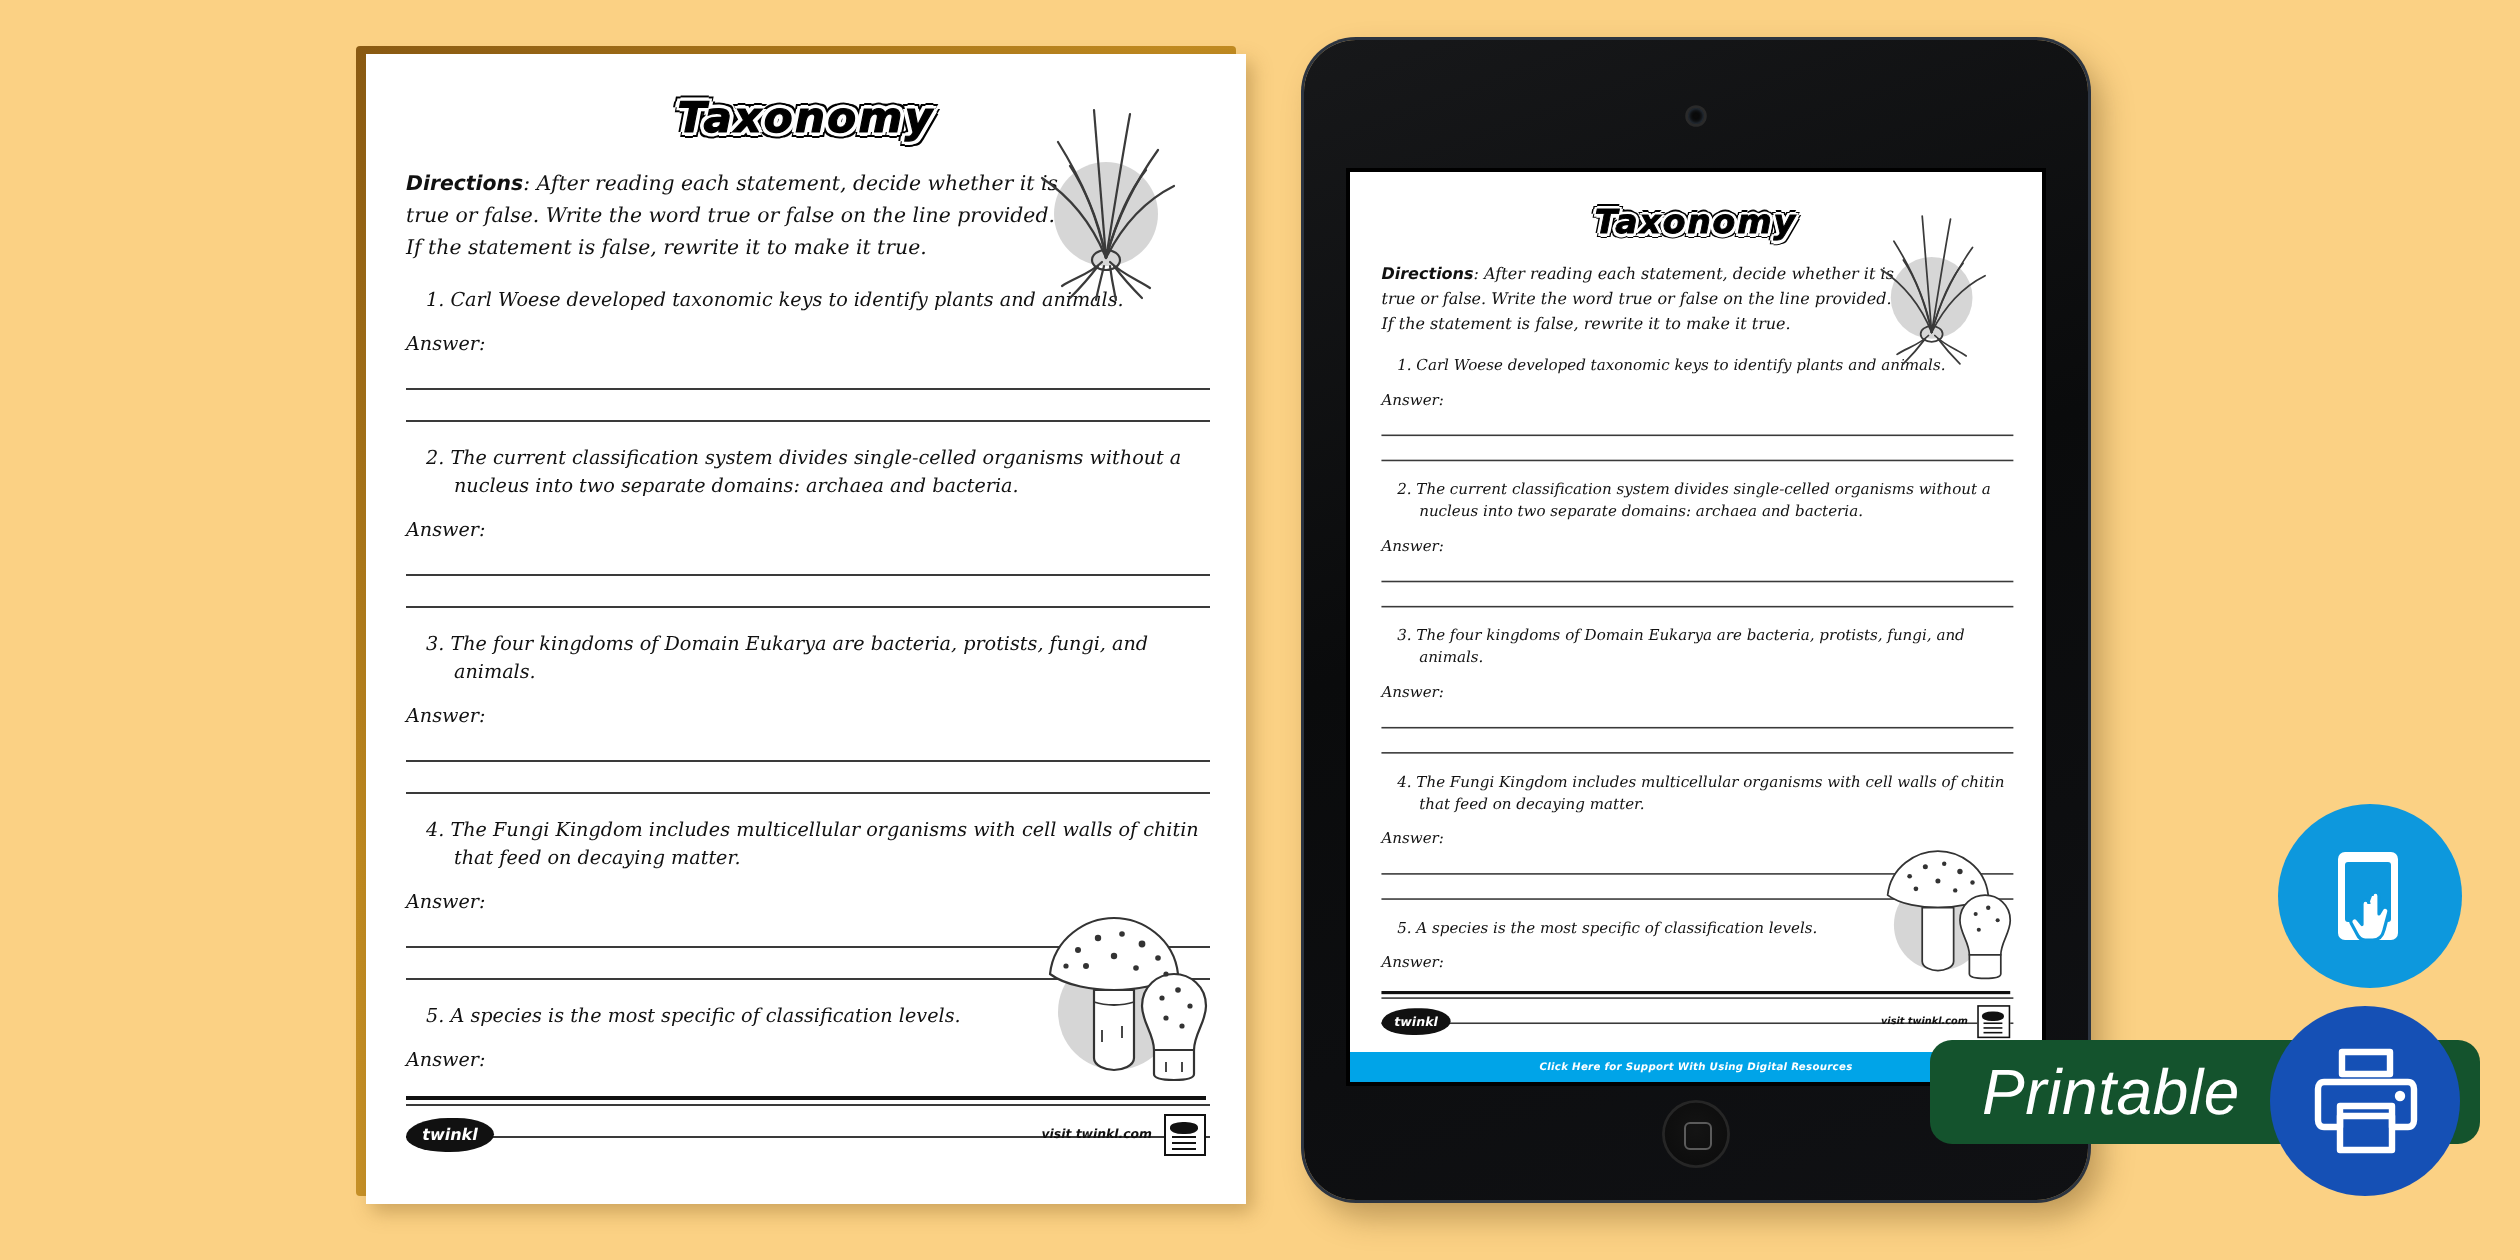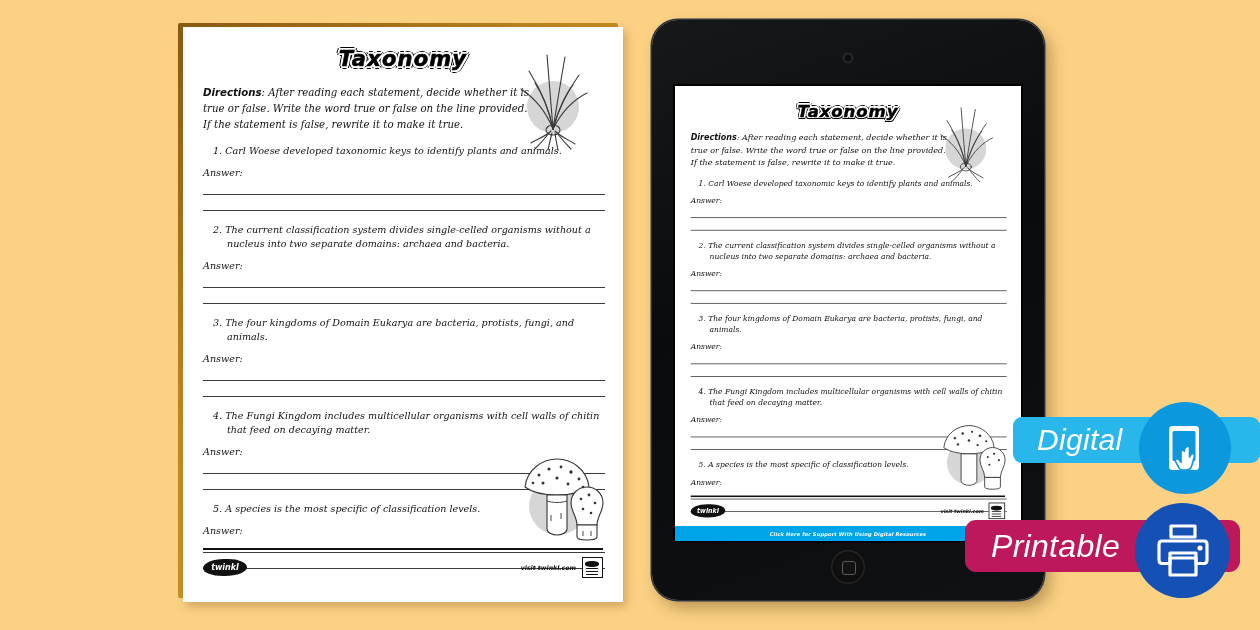--- a/index.html
+++ b/index.html
@@ -435,9 +435,6 @@
     </div>
   </div>
 
-  <div class="badge badge-digital">
-    <span class="badge-label">Digital</span>
-  </div>
   <div class="badge-circle circ-digital">
     <svg width="58" height="58" viewBox="0 0 58 58">
       <rect x="13" y="7" width="30" height="44" rx="3.5" fill="#fff"></rect>

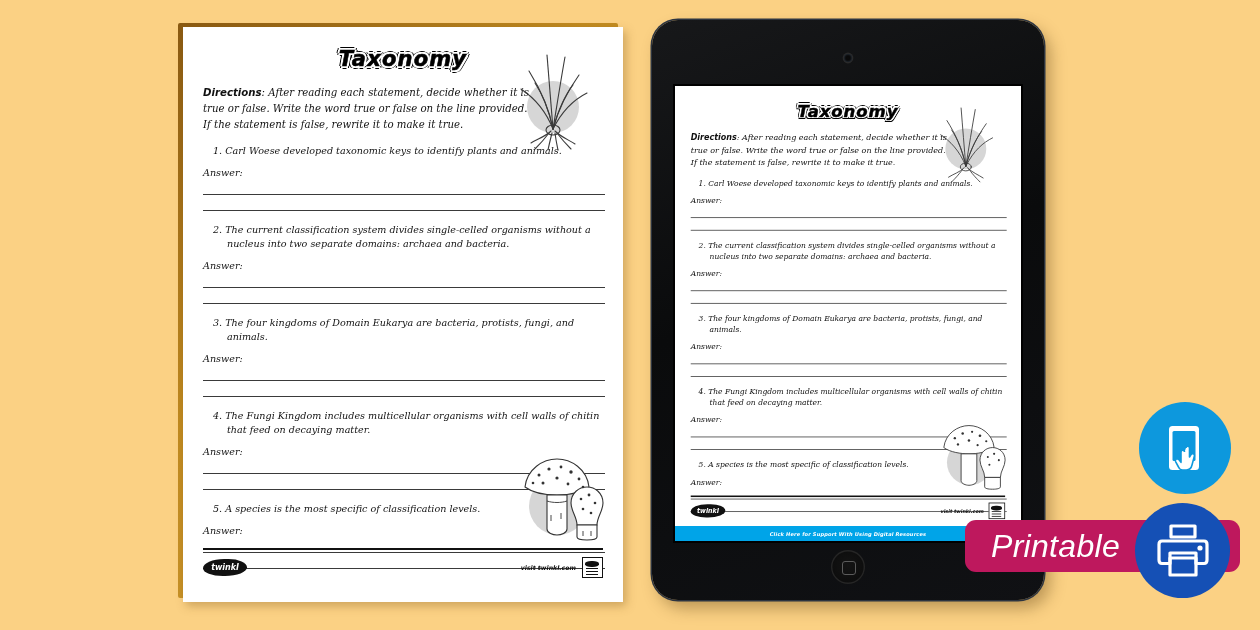--- a/index.html
+++ b/index.html
@@ -144,7 +144,7 @@
     left:1013px;top:417px;width:247px;height:46px;background:#29b6ea;
   }
   .badge-printable{
-    left:965px;top:520px;width:275px;height:52px;background:#be185d;
+    left:965px;top:520px;width:275px;height:52px;background:#14532d;
     border-radius:11px;
   }
   .badge-label{

